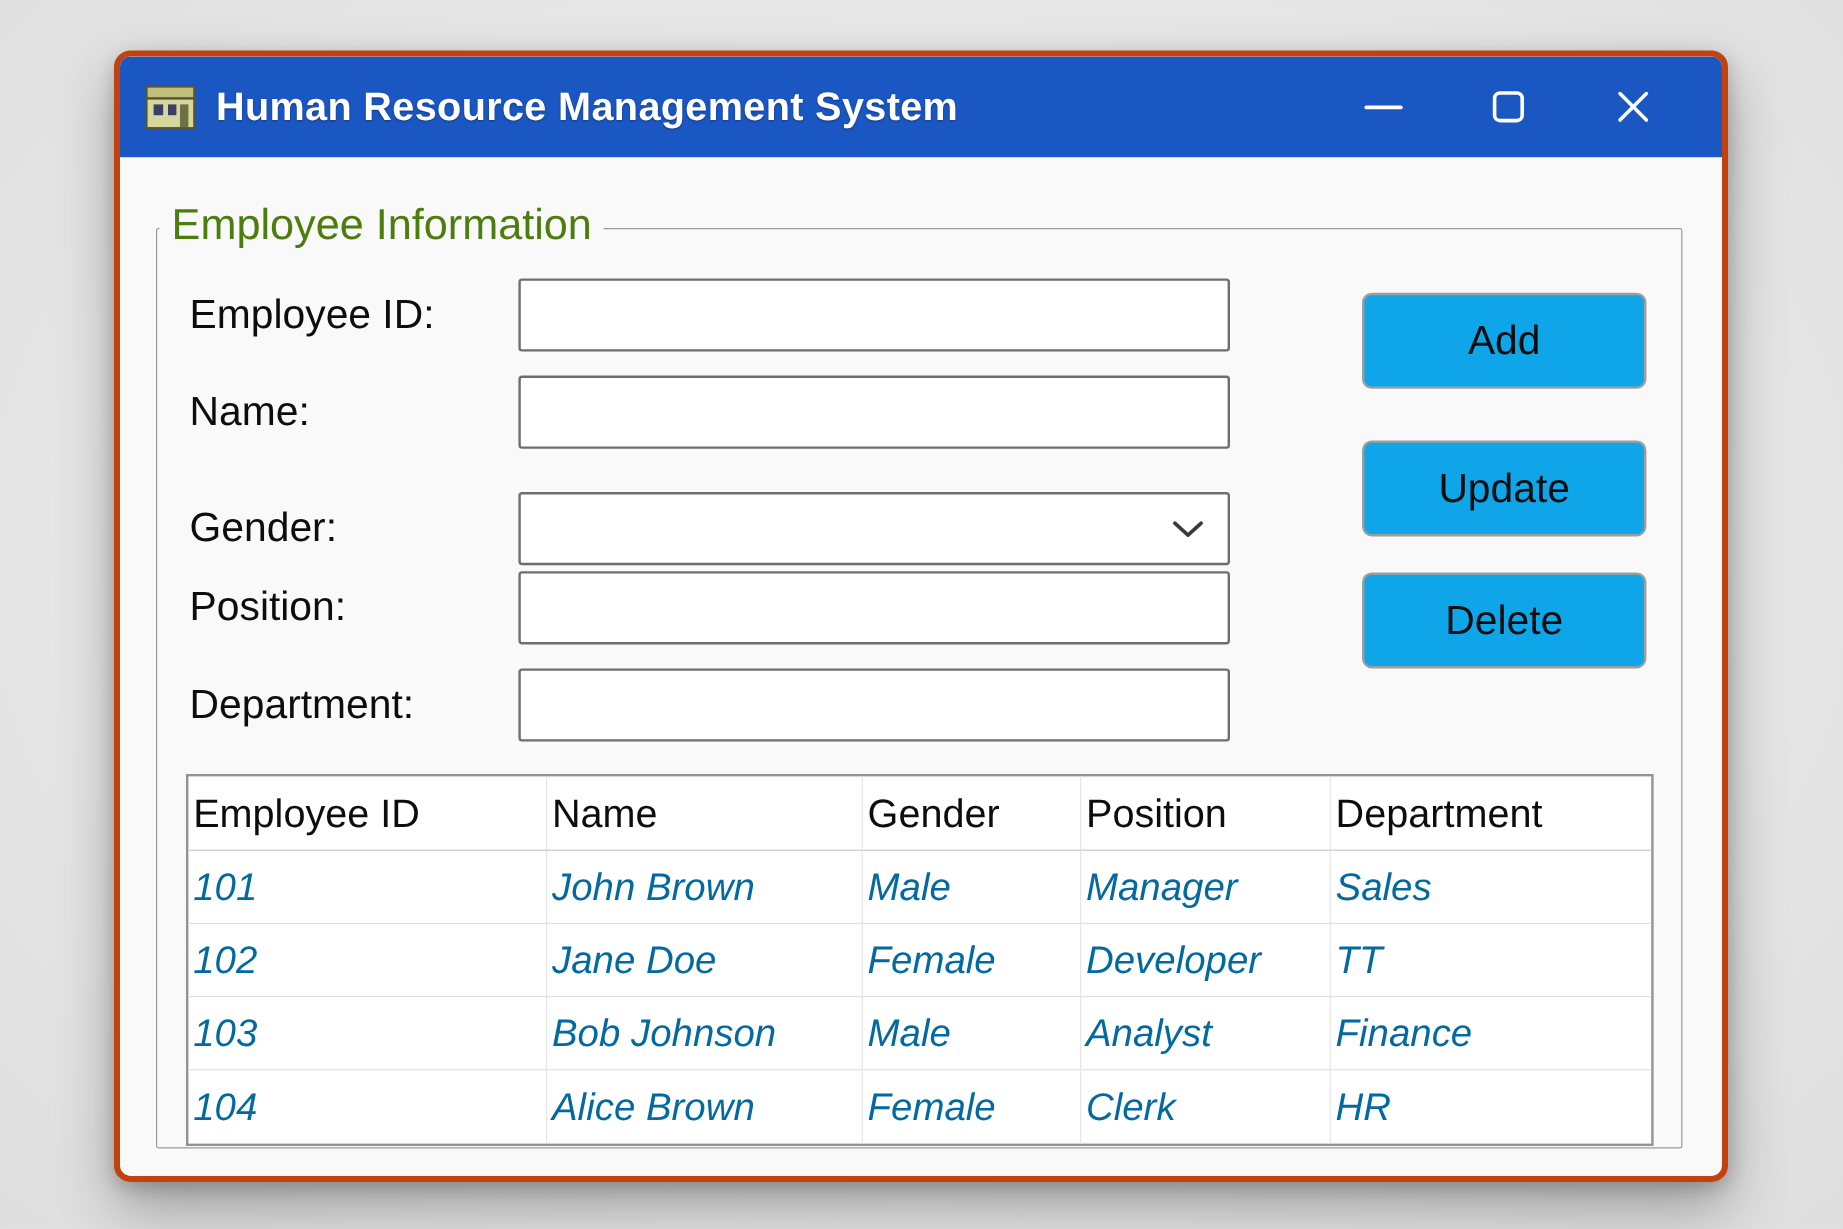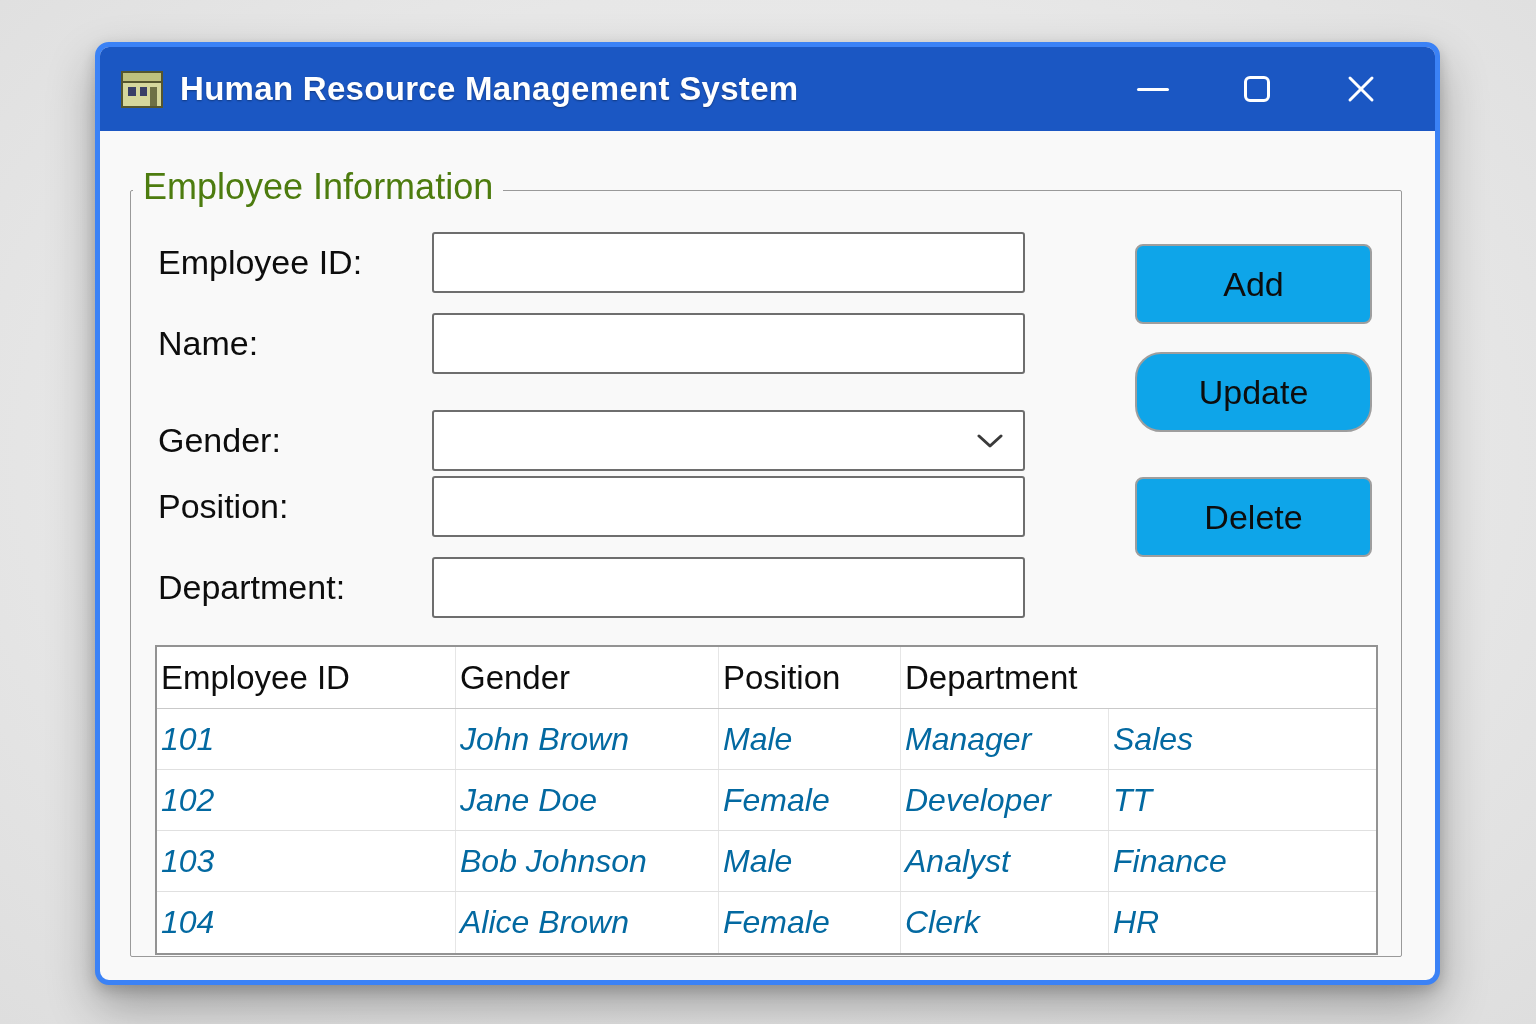--- a/index.html
+++ b/index.html
@@ -14,7 +14,7 @@
     position: absolute; left: 95px; top: 42px;
     width: 1345px; height: 943px;
     background: #f9f9f9;
-    border: 5px solid #3b82f6;
+    border: 5px solid #c2410c;
     border-radius: 14px;
     box-shadow: 0 22px 48px rgba(0,0,0,0.30), 0 5px 14px rgba(0,0,0,0.18);
     overflow: hidden;

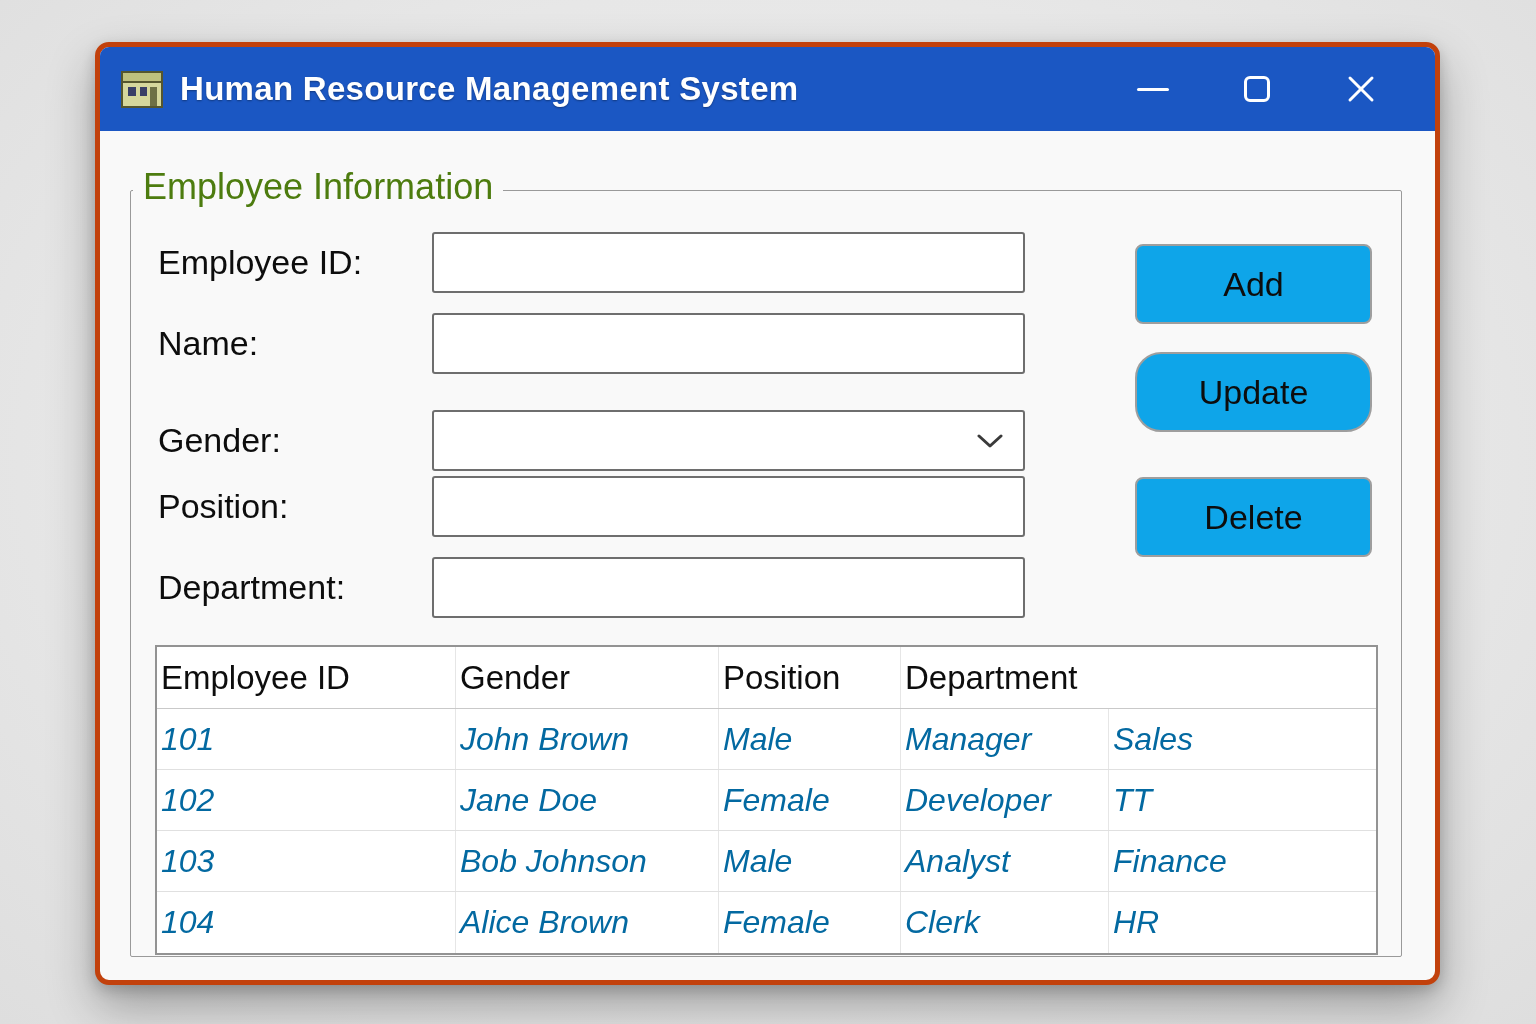--- a/index.html
+++ b/index.html
@@ -82,7 +82,7 @@
     display: flex; align-items: center; justify-content: center;
     cursor: pointer;
   }
-  .btn-add { top: 197px; } .btn-update { top: 305px; border-radius: 26px; } .btn-delete { top: 430px; }
+  .btn-add { top: 197px; } .btn-update { top: 320px; } .btn-delete { top: 430px; }
 
   .table {
     position: absolute; left: 55px; top: 598px;

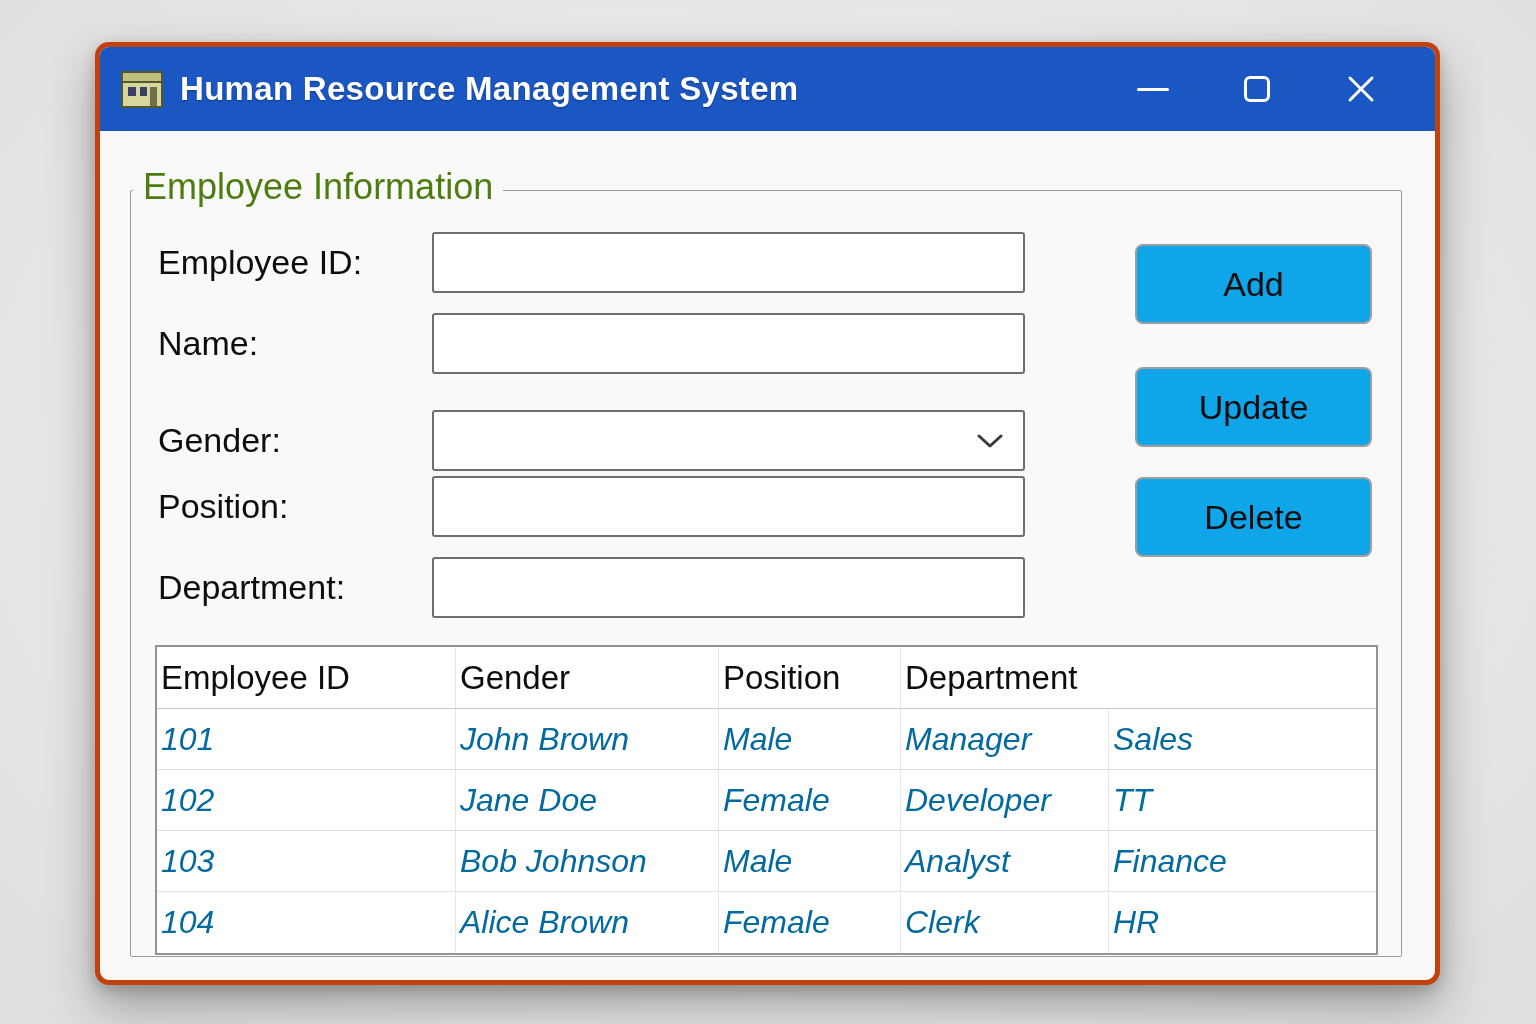--- a/index.html
+++ b/index.html
@@ -166,6 +166,7 @@
   <div class="table">
     <div class="theader">
       <div class="thcell">Employee ID</div>
+      <div class="thcell">Name</div>
       <div class="thcell">Gender</div>
       <div class="thcell">Position</div>
       <div class="thcell">Department</div>

